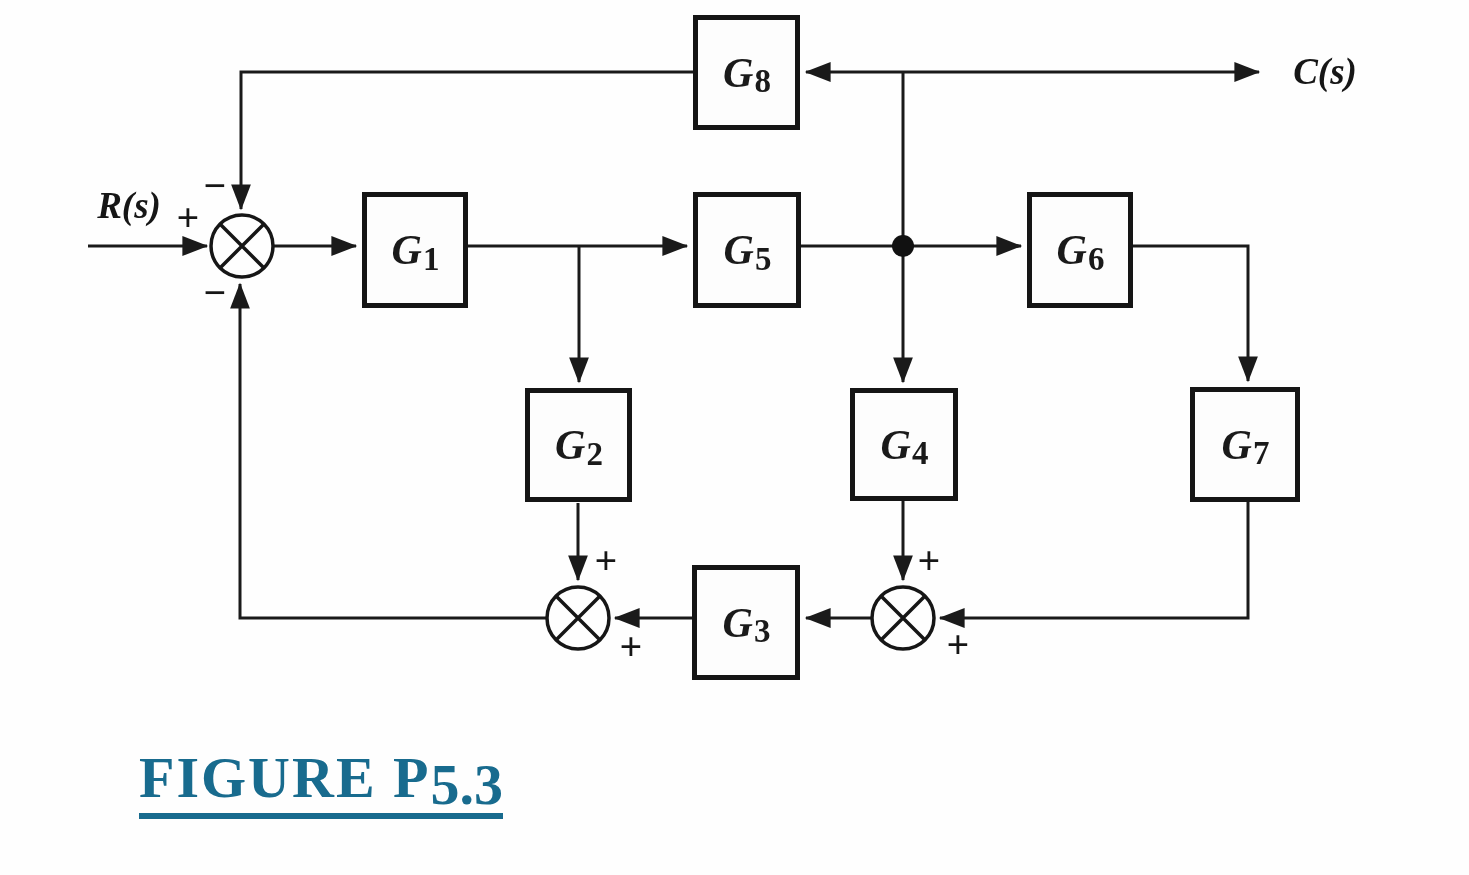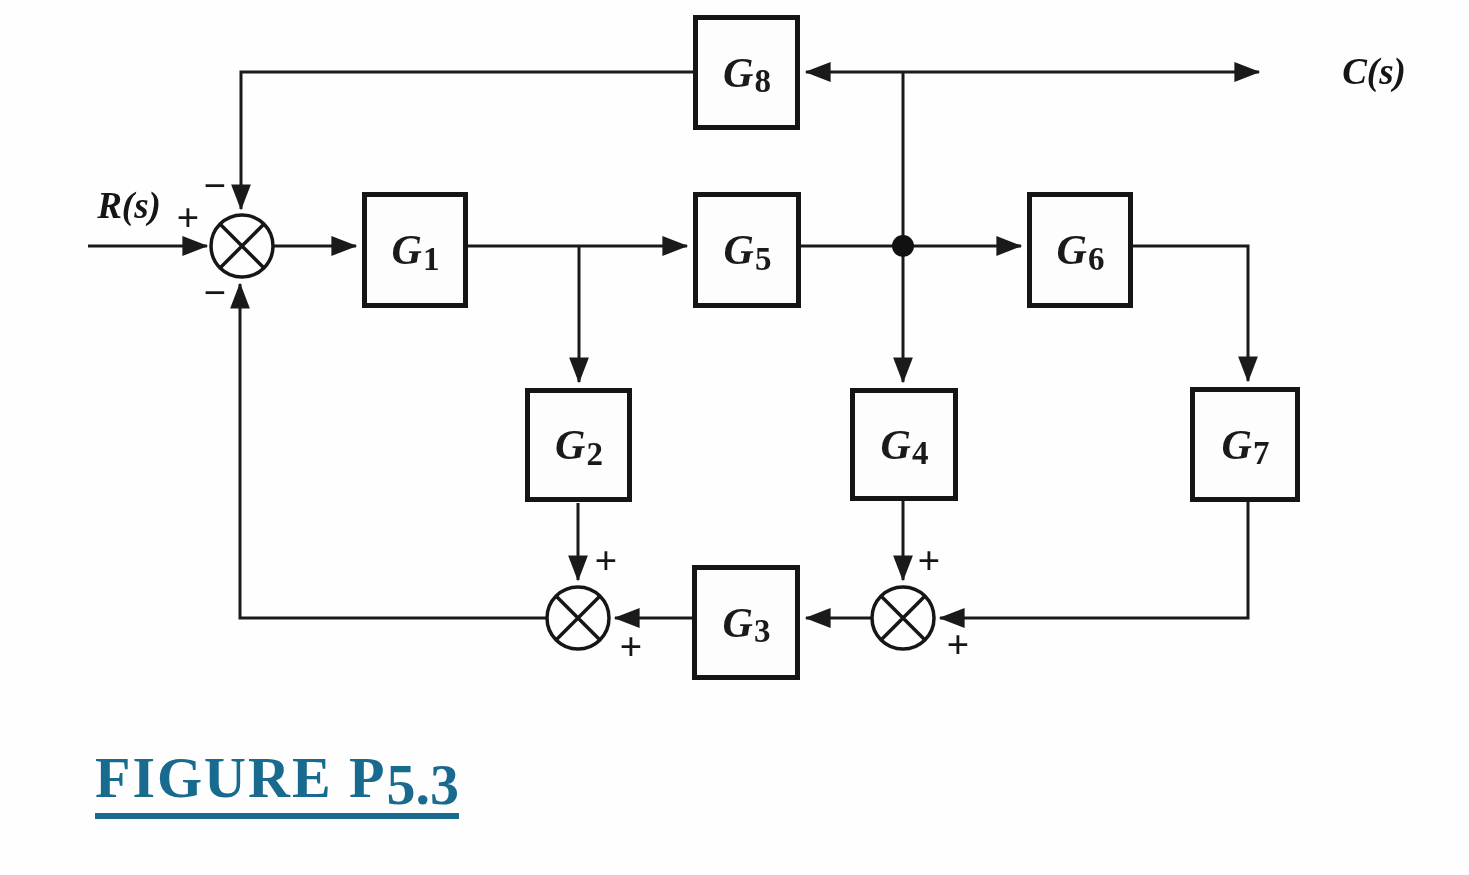--- a/index.html
+++ b/index.html
@@ -189,7 +189,7 @@
   </div>
 
   <div class="io-label" style="left:129px; top:205px;">R(s)</div>
-  <div class="io-label" style="left:1374px; top:71px;">C(s)</div>
+  <div class="io-label" style="left:1325px; top:71px;">C(s)</div>
 
   <div class="sign" style="left:188px; top:218px;">+</div>
   <div class="sign" style="left:215px; top:186px;">−</div>

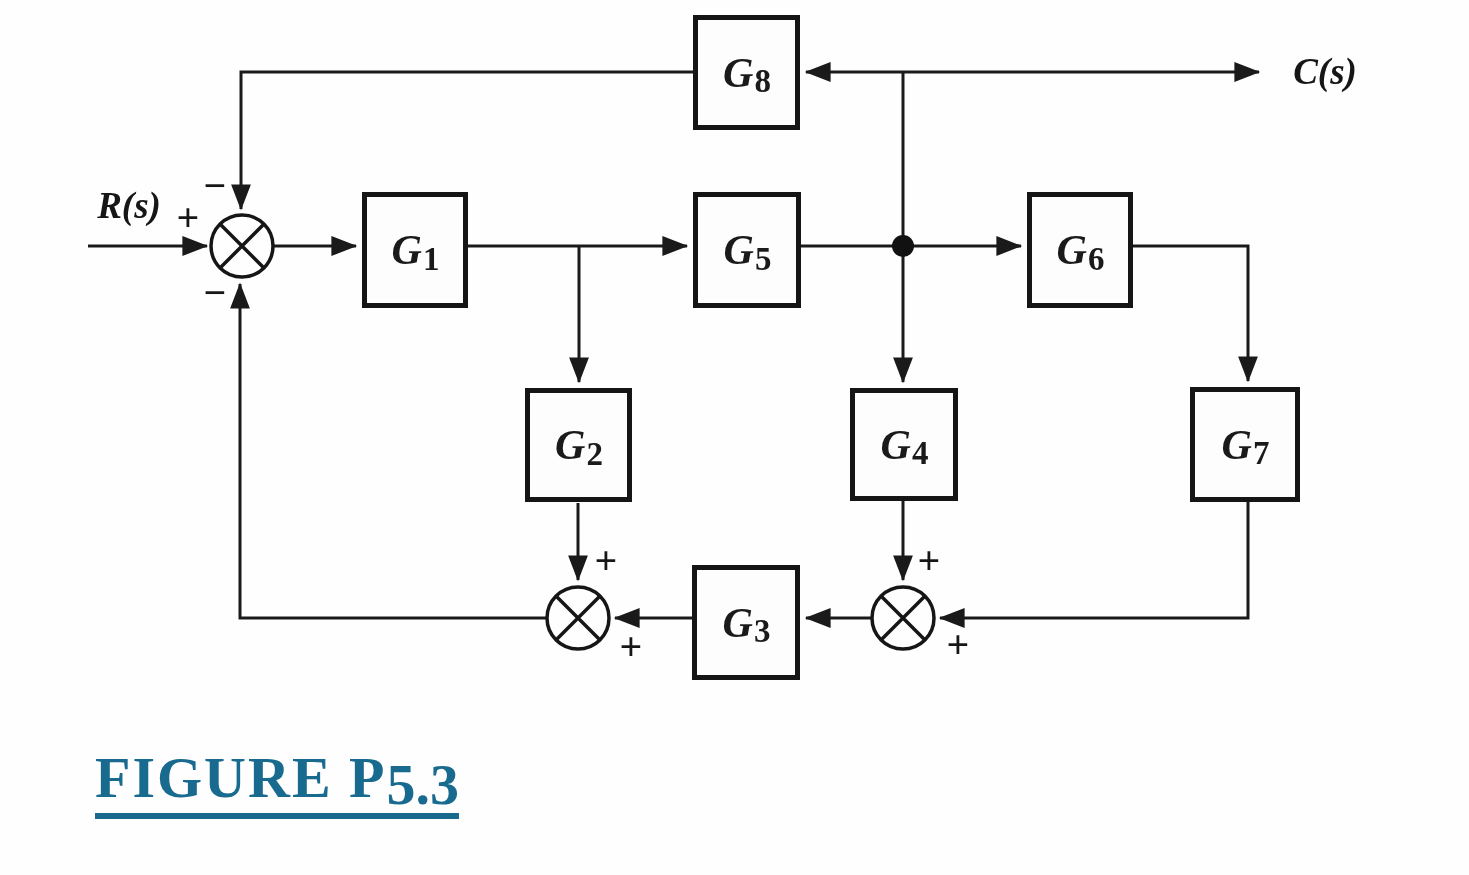--- a/index.html
+++ b/index.html
@@ -201,7 +201,7 @@
   <div class="sign" style="left:929px; top:561px;">+</div>
   <div class="sign" style="left:958px; top:645px;">+</div>
 
-  <div class="caption" id="caption" style="color: rgb(24, 107, 142); border-bottom-color: rgb(24, 107, 142);">
+  <div class="caption" id="caption" style="color: rgb(24, 107, 142); border-bottom-color: rgb(24, 107, 142); margin-left: 44px;">
     <span>FIGURE P</span><span class="capnum">5.3</span>
   </div>
 

